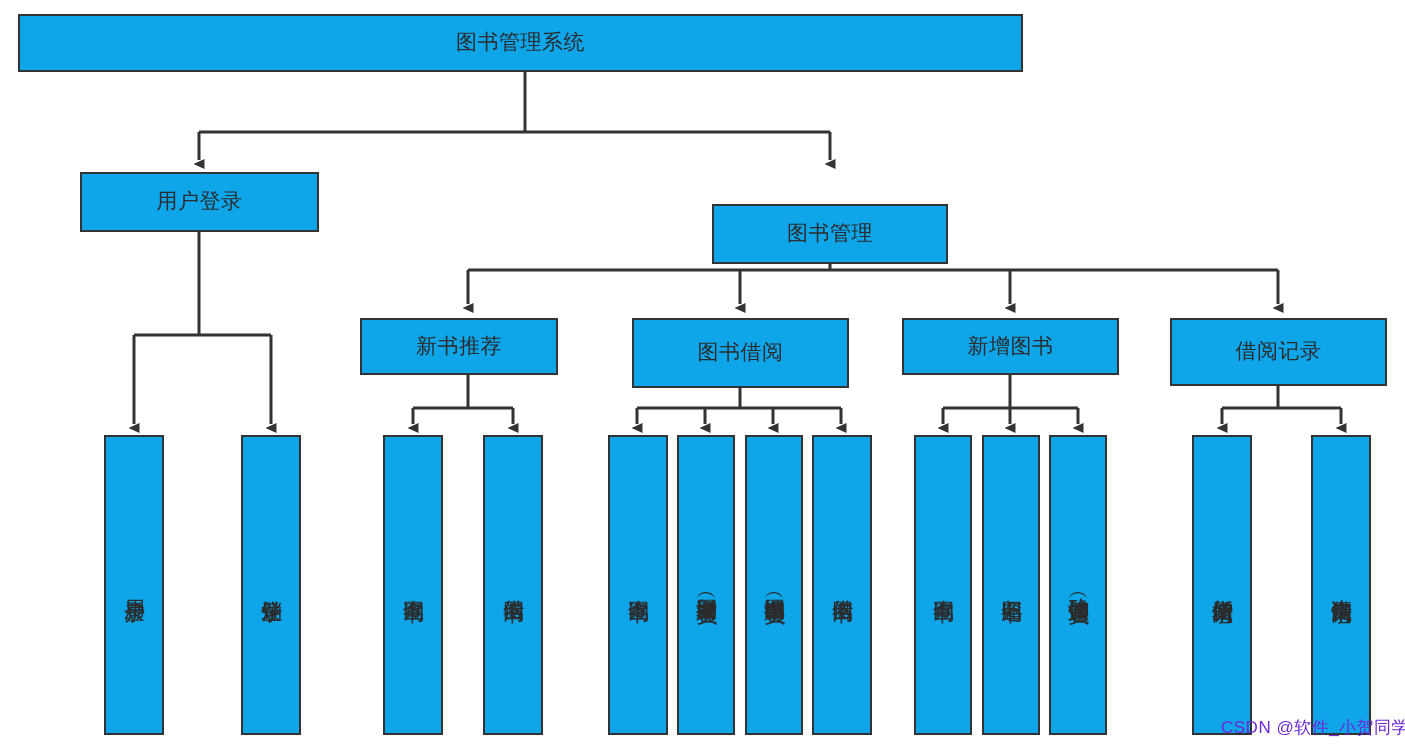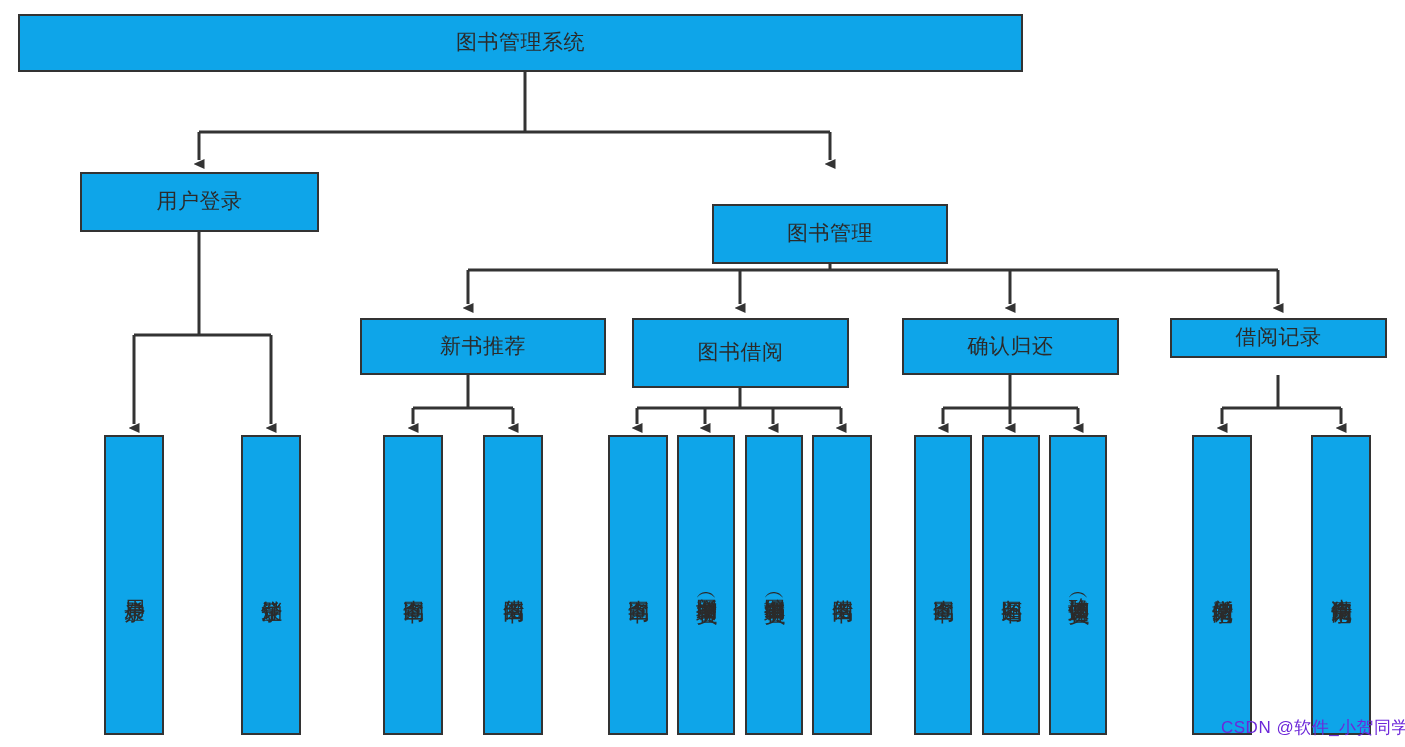--- a/index.html
+++ b/index.html
@@ -133,7 +133,7 @@
     <span>图书管理</span>
   </div>
 
-  <div class="node horiz" style="left:360px; top:318px; width:246px; height:57px;">
+  <div class="node horiz" style="left:360px; top:318px; width:198px; height:57px;">
     <span>新书推荐</span>
   </div>
   <div class="node horiz" style="left:632px; top:318px; width:217px; height:70px;font-family:Liberation Serif, serif;">

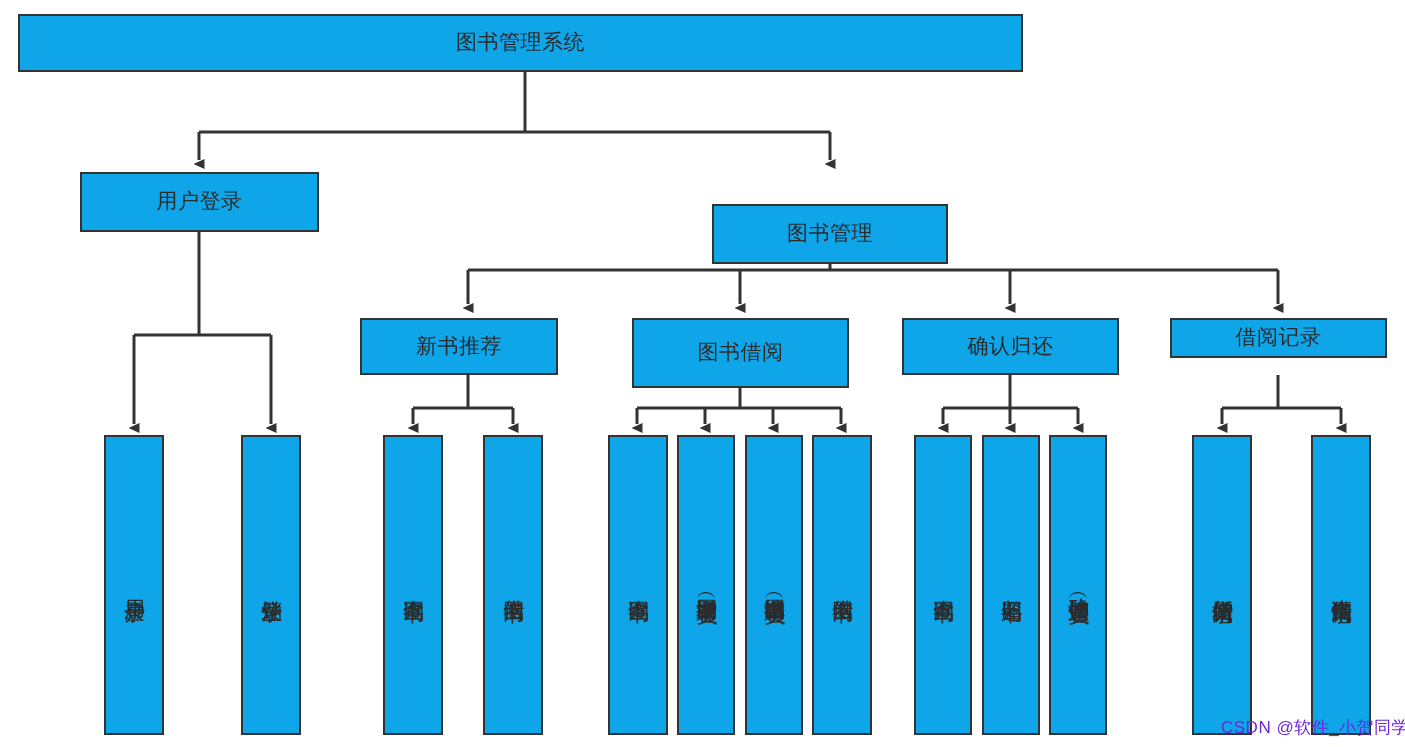--- a/index.html
+++ b/index.html
@@ -140,7 +140,7 @@
     <span>图书借阅</span>
   </div>
   <div class="node horiz" style="left:902px; top:318px; width:217px; height:57px;">
-    <span>确认归还</span>
+    <span>新增图书</span>
   </div>
   <div class="node horiz" style="left:1170px; top:318px; width:217px; height:40px;">
     <span>借阅记录</span>

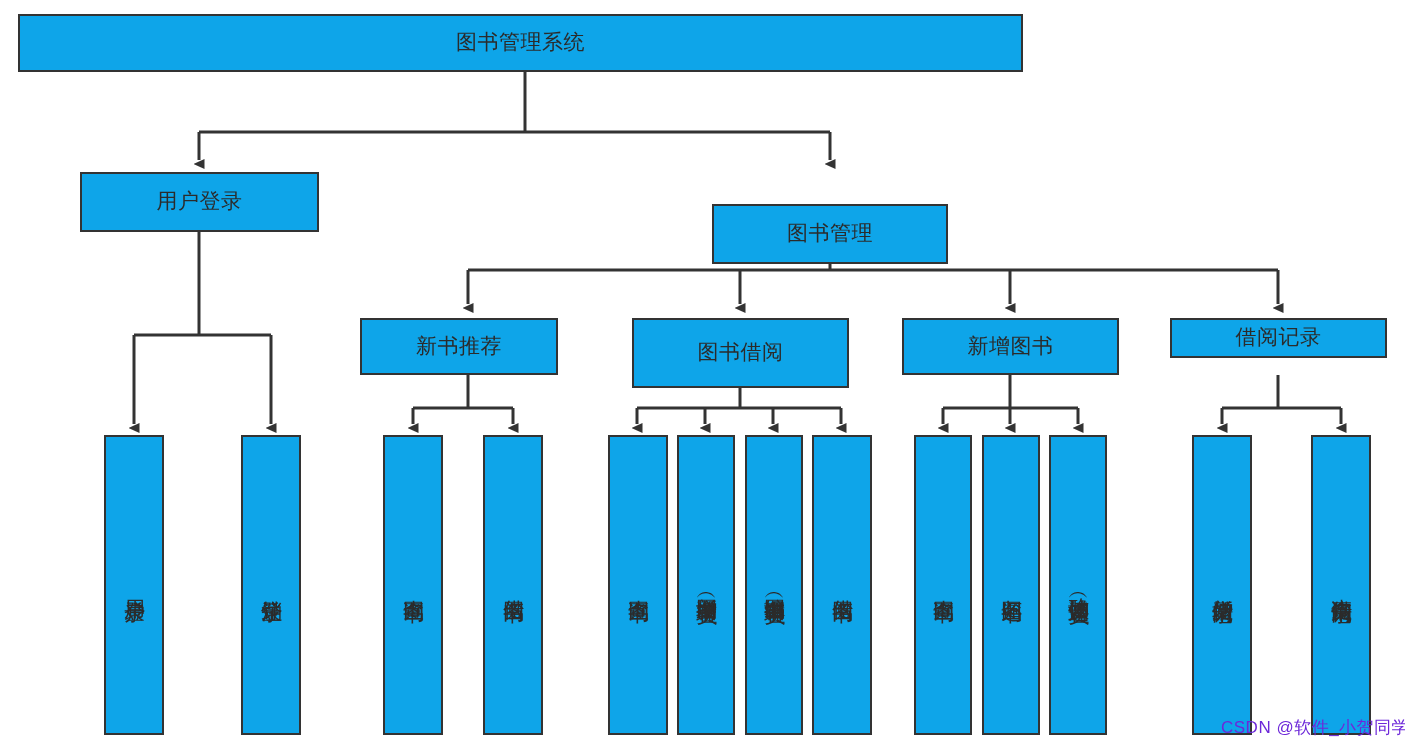--- a/index.html
+++ b/index.html
@@ -142,7 +142,7 @@
   <div class="node horiz" style="left:902px; top:318px; width:217px; height:57px;">
     <span>新增图书</span>
   </div>
-  <div class="node horiz" style="left:1170px; top:318px; width:217px; height:40px;">
+  <div class="node horiz" style="left:1170px; top:318px; width:217px; height:68px;">
     <span>借阅记录</span>
   </div>
 

